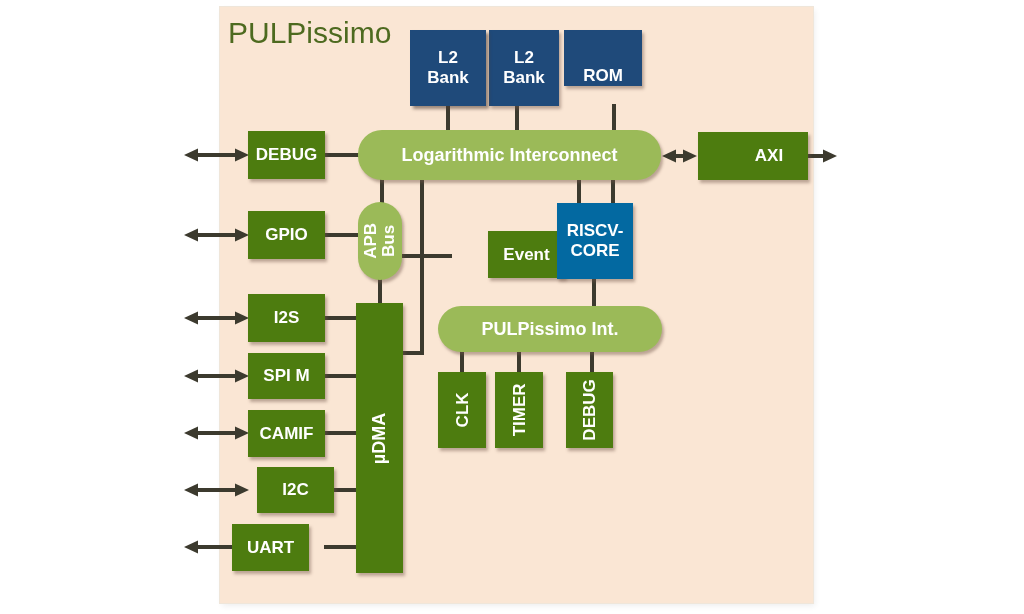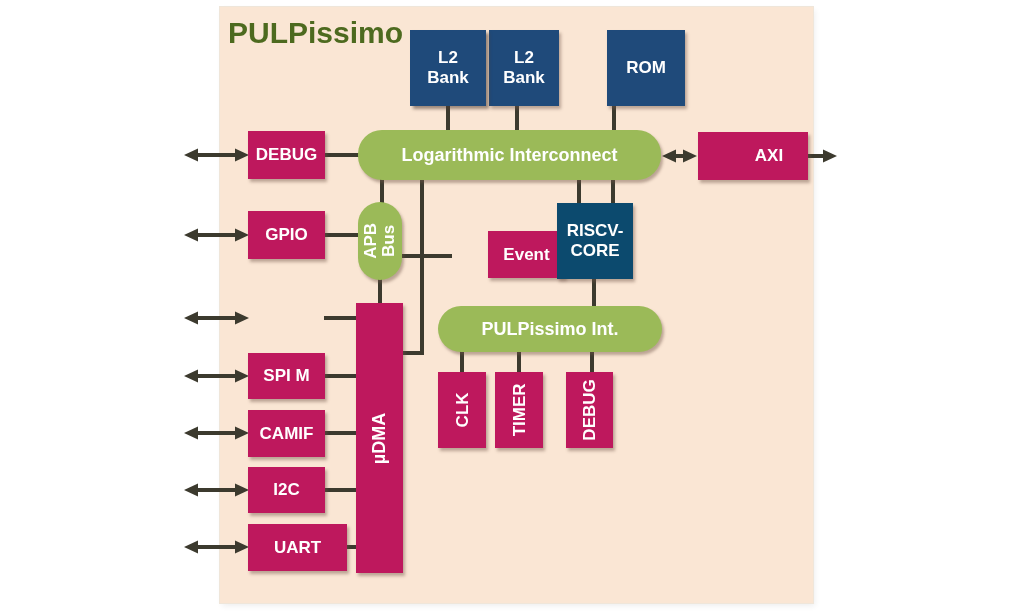--- a/index.html
+++ b/index.html
@@ -19,7 +19,7 @@
   #title {
     position:absolute;
     left:228px; top:16px;
-    font-size:30px; font-weight:bold;
+    font-size:30px; font-weight:normal;
     color:#4d6a1f;
     letter-spacing:0px;
   }

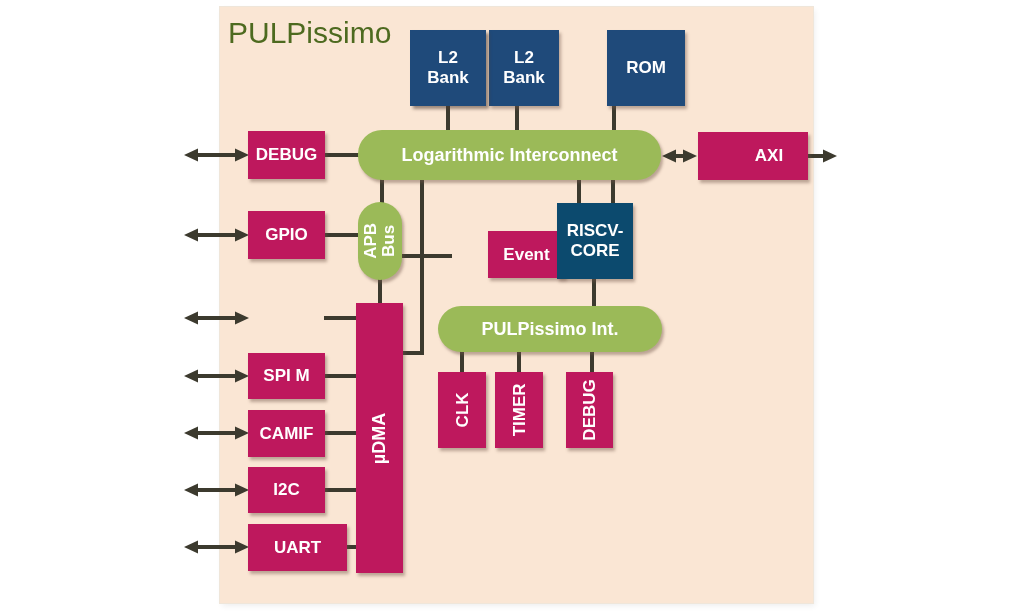--- a/index.html
+++ b/index.html
@@ -132,7 +132,7 @@
     <span>L2
 Bank</span>
   </div>
-  <div class="block blue" style="left:607px; top:30px; width:78px; height:76px;">
+  <div class="block blue" style="left:564px; top:30px; width:78px; height:56px;align-items:flex-end;">
     <span>ROM</span>
   </div>
 

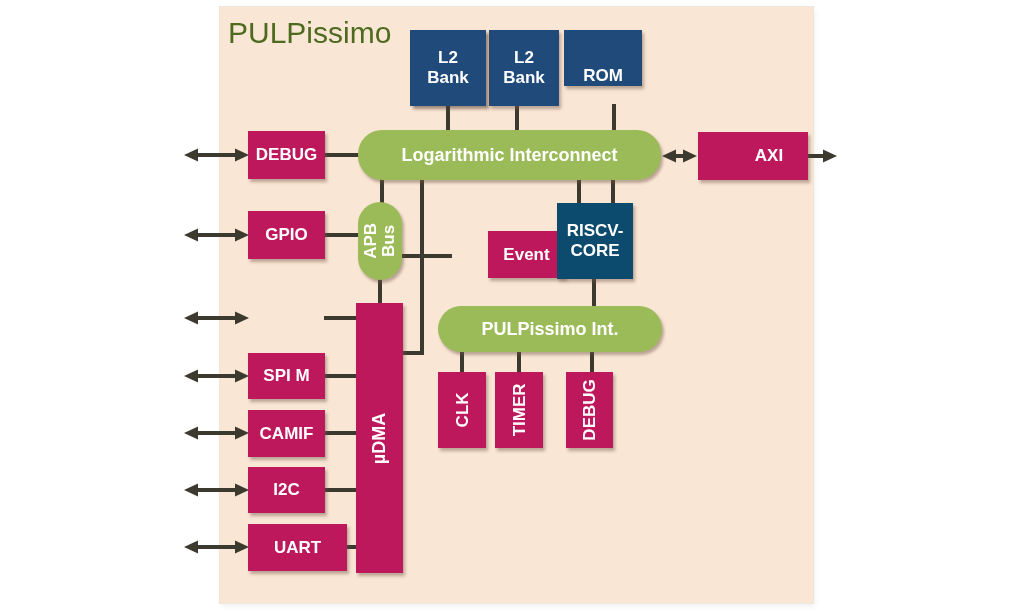--- a/index.html
+++ b/index.html
@@ -32,7 +32,7 @@
     white-space:pre-line;
     box-shadow:2px 3px 3px rgba(110,85,70,0.45);
   }
-  .purple { background:#be185d; }
+  .purple { background:#4d7c0f; }
   .green  { background:#9bba58;border-radius:24px; }
   .blue   { background:#1f4a7a; }
   .red    { background:#0c4a6e; }

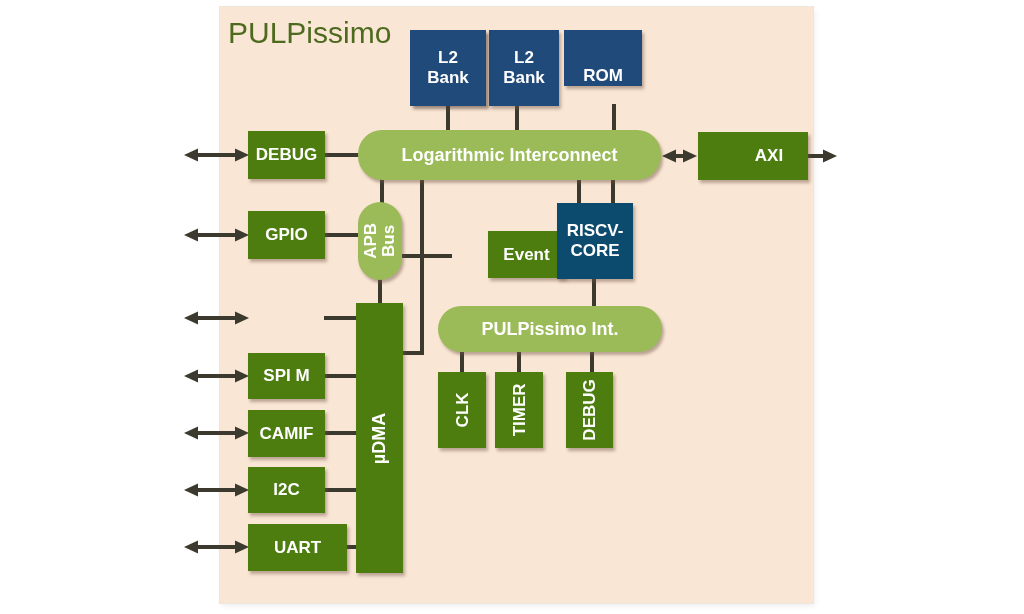--- a/index.html
+++ b/index.html
@@ -35,7 +35,7 @@
   .purple { background:#4d7c0f; }
   .green  { background:#9bba58;border-radius:24px; }
   .blue   { background:#1f4a7a; }
-  .red    { background:#0c4a6e; }
+  .red    { background:#0369a1; }
   .fs18   { font-size:18px; }
   .vlabel {
     transform:rotate(-90deg);

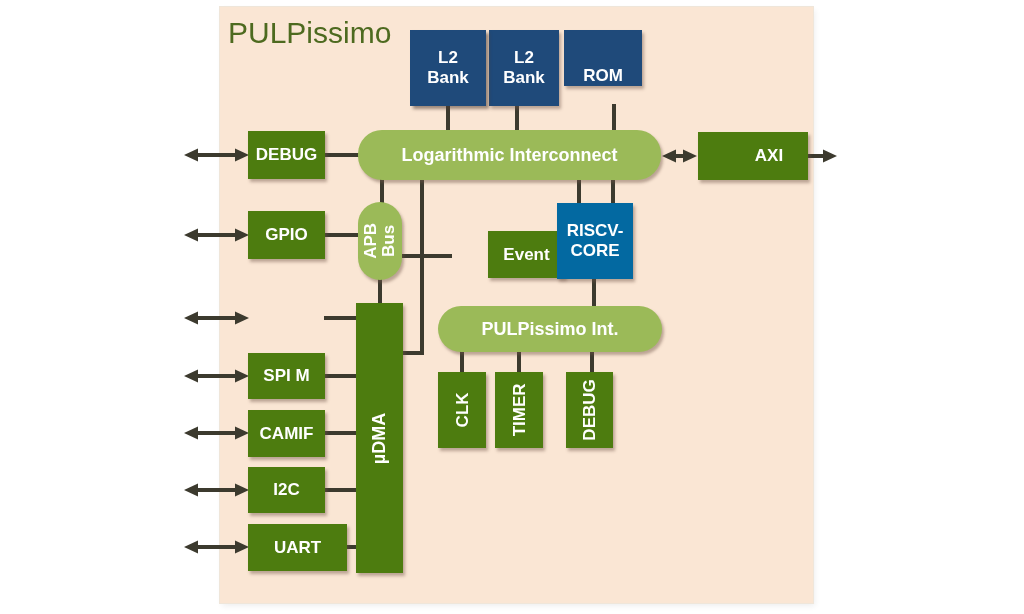--- a/index.html
+++ b/index.html
@@ -161,6 +161,9 @@
 CORE</span>
   </div>
 
+  <div class="block purple" style="left:248px; top:294px; width:77px; height:48px;">
+    <span>I2S</span>
+  </div>
   <div class="block purple" style="left:248px; top:410px; width:77px; height:47px;">
     <span>CAMIF</span>
   </div>

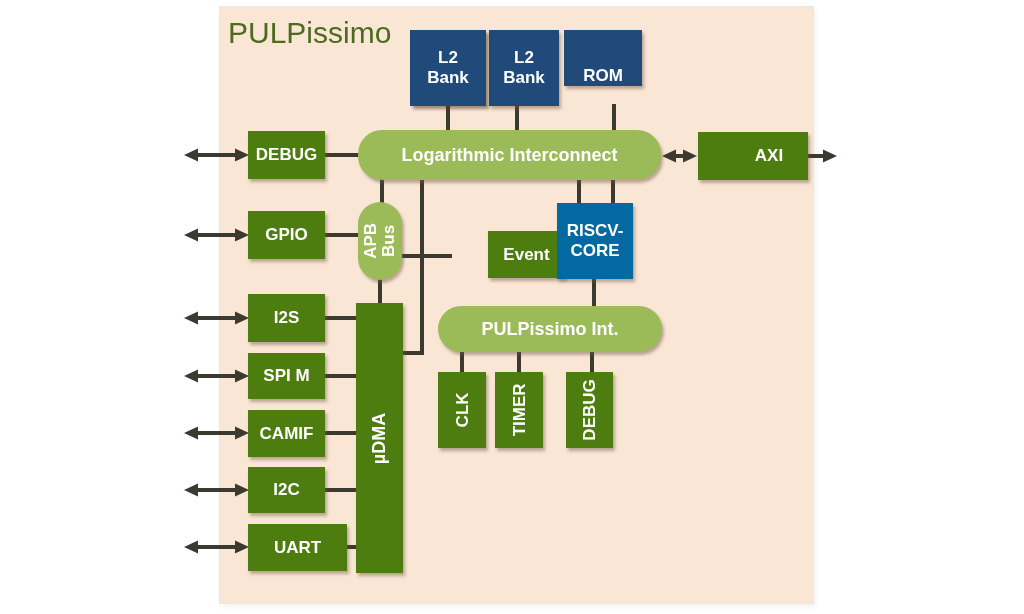--- a/index.html
+++ b/index.html
@@ -170,7 +170,7 @@
   <div class="block purple" style="left:248px; top:353px; width:77px; height:46px;">
     <span>SPI M</span>
   </div>
-  <div class="block purple" style="left:248px; top:467px; width:77px; height:46px;">
+  <div class="block purple" style="left:257px; top:467px; width:77px; height:46px;">
     <span>I2C</span>
   </div>
   <div class="block purple" style="left:248px; top:524px; width:99px; height:47px;">

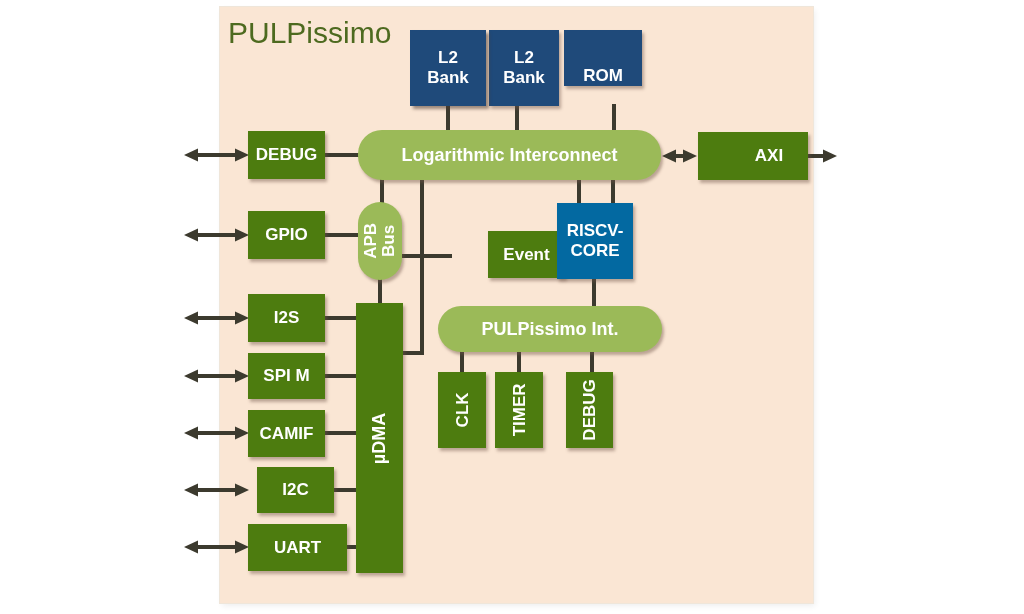--- a/index.html
+++ b/index.html
@@ -173,7 +173,7 @@
   <div class="block purple" style="left:257px; top:467px; width:77px; height:46px;">
     <span>I2C</span>
   </div>
-  <div class="block purple" style="left:248px; top:524px; width:99px; height:47px;">
+  <div class="block purple" style="left:232px; top:524px; width:77px; height:47px;">
     <span>UART</span>
   </div>
 

